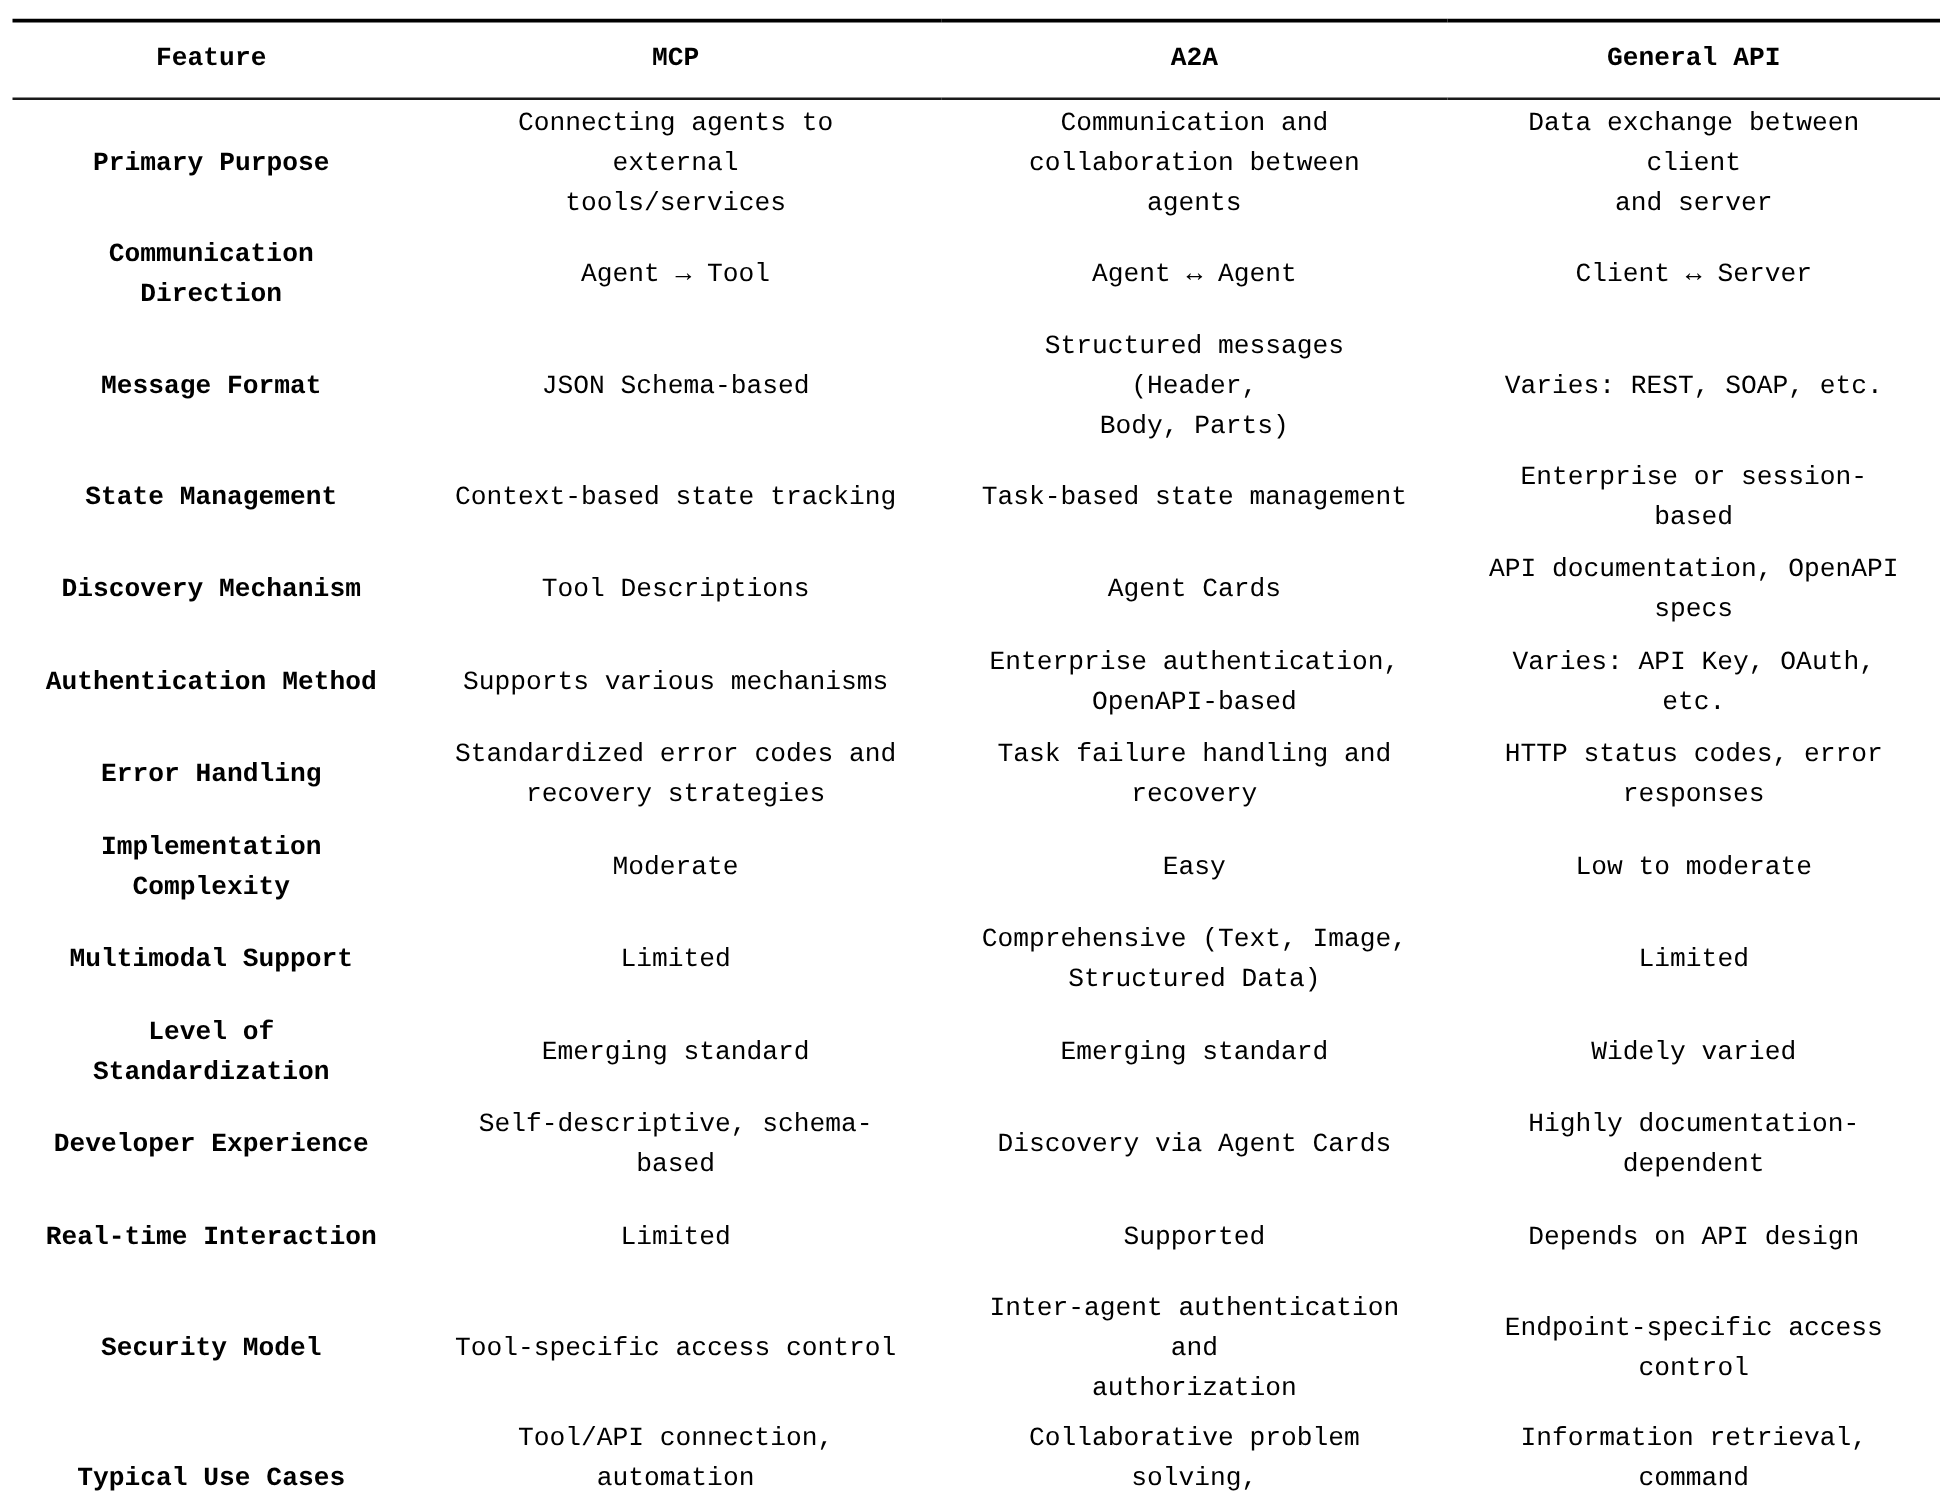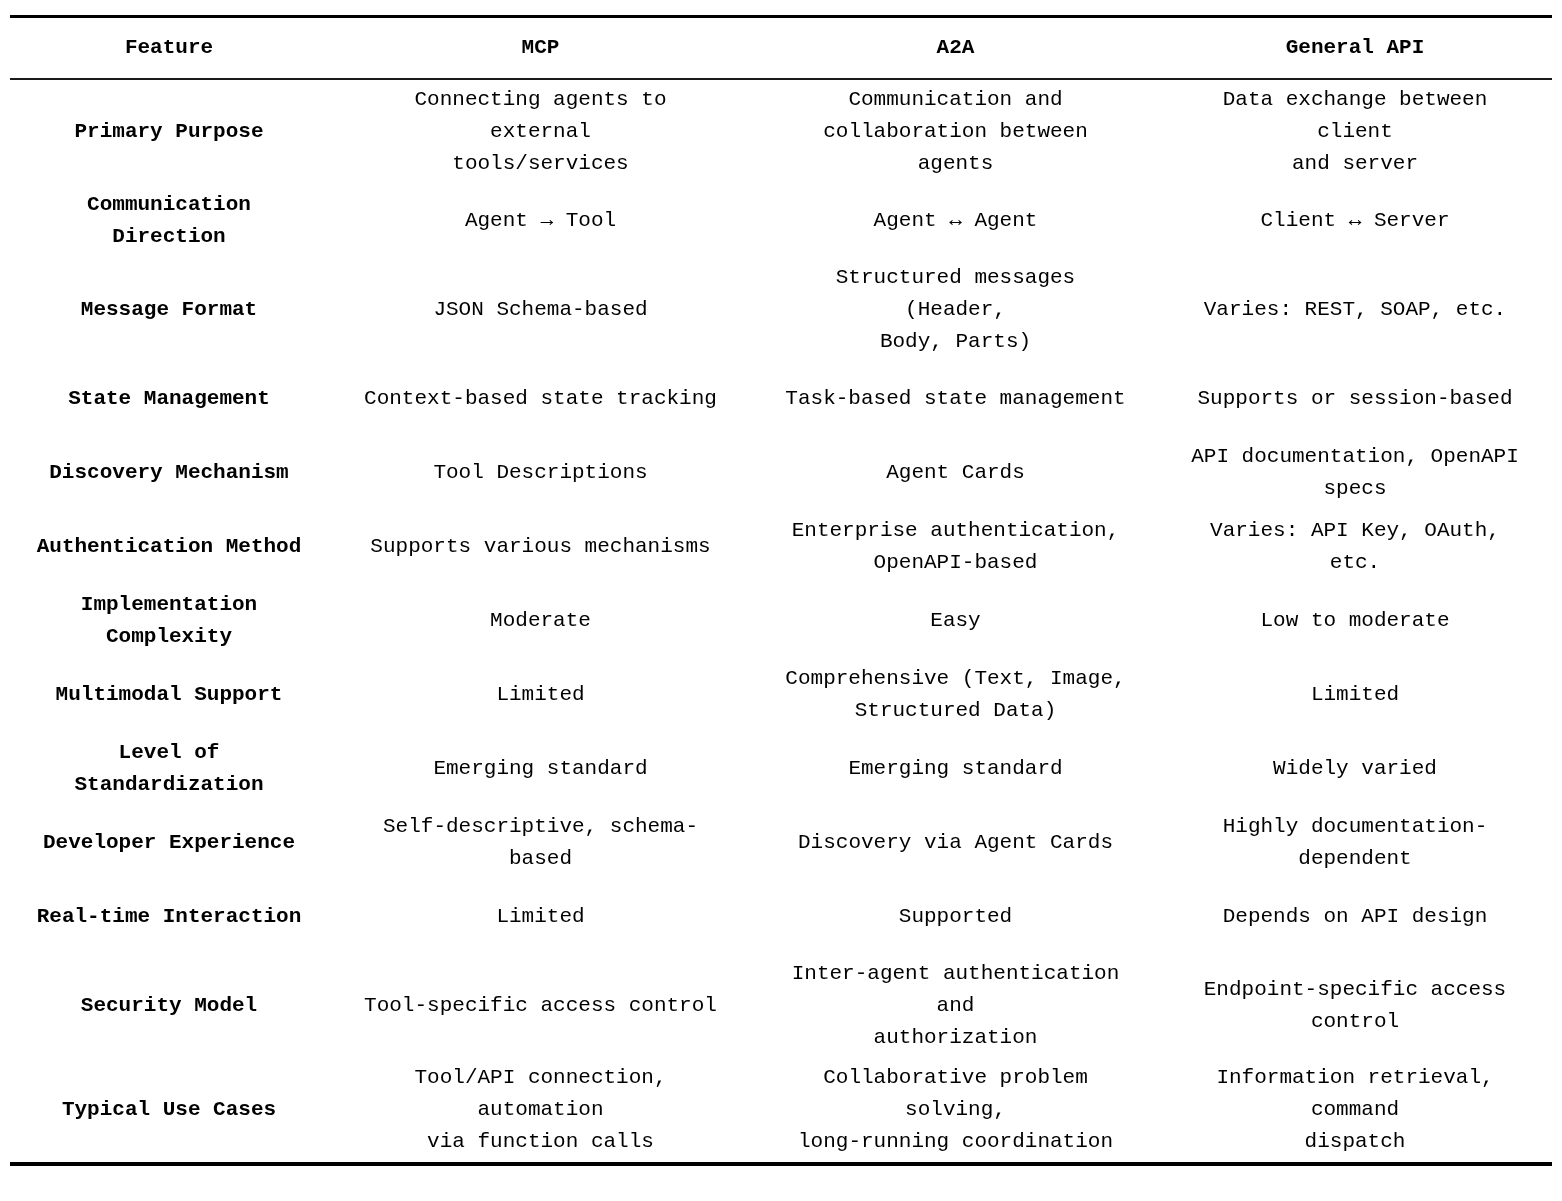--- a/index.html
+++ b/index.html
@@ -97,7 +97,7 @@
         <td class="feat">State Management</td>
         <td class="val">Context-based state tracking</td>
         <td class="val">Task-based state management</td>
-        <td class="val">Supports or session-based</td>
+        <td class="val">Enterprise or session-based</td>
       </tr>
       <tr>
         <td class="feat">Discovery Mechanism</td>

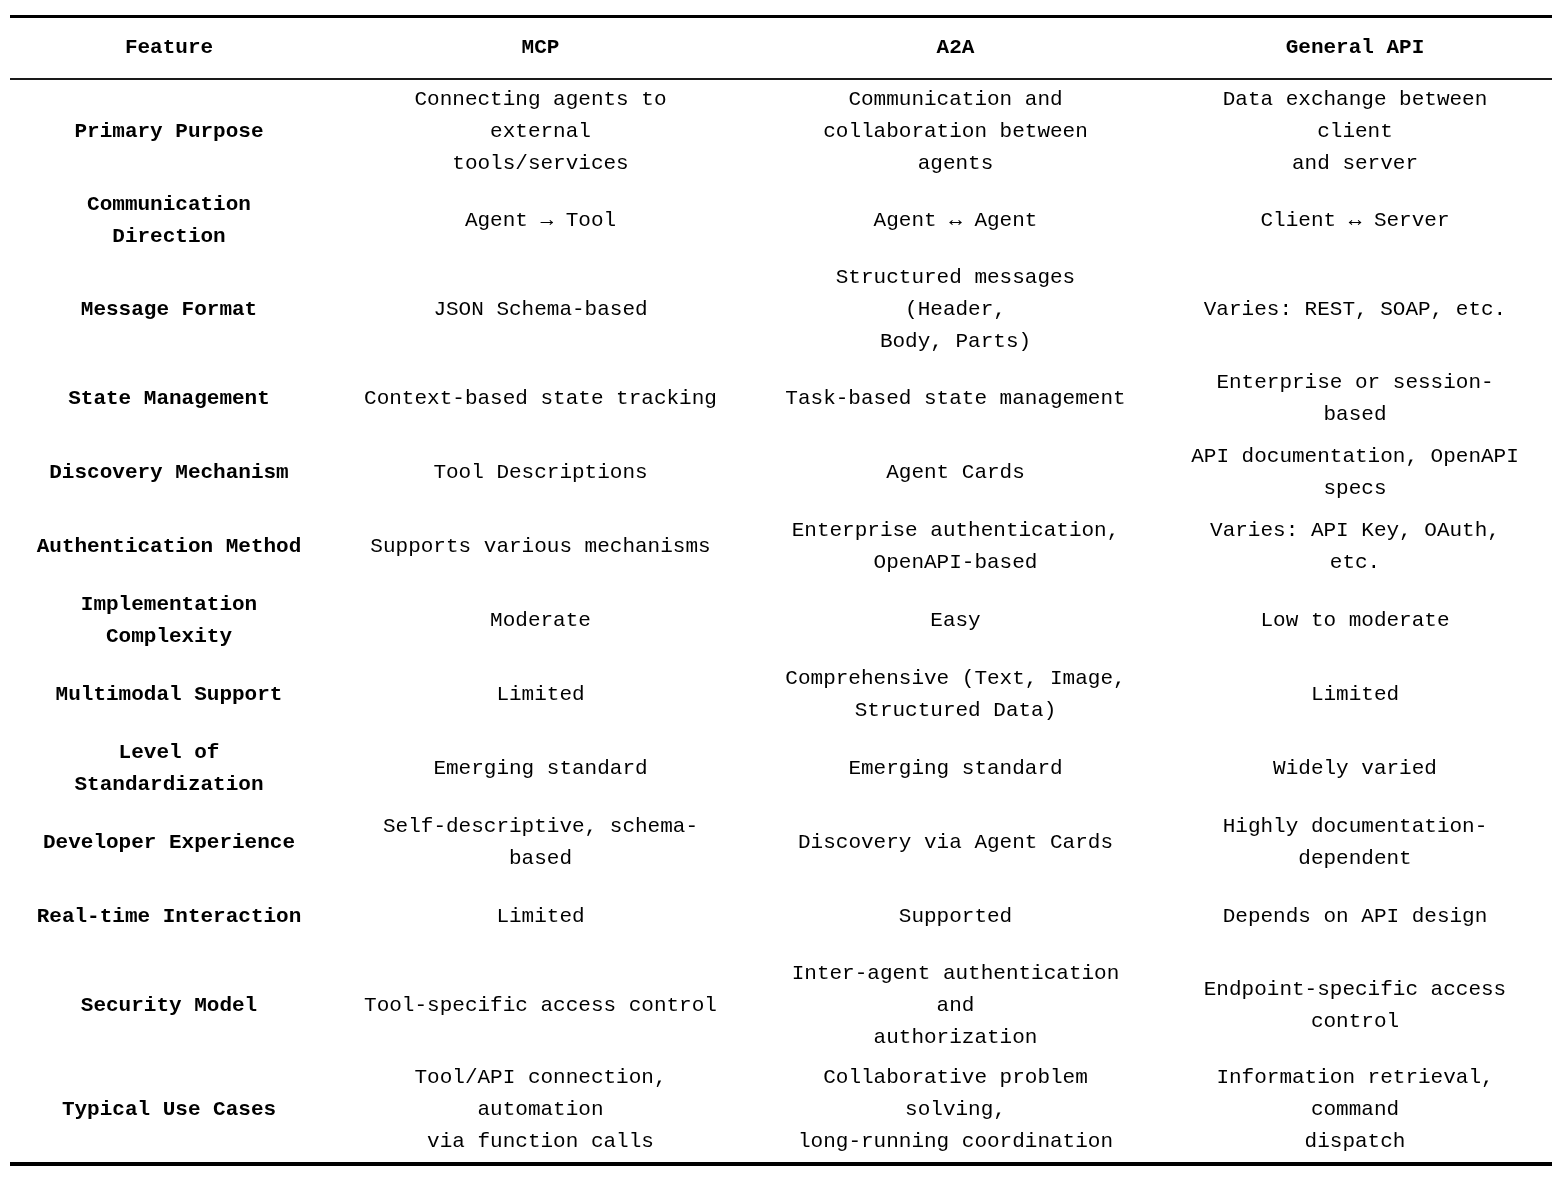--- a/index.html
+++ b/index.html
@@ -114,6 +114,15 @@
         <td class="val">Varies: API Key, OAuth, etc.</td>
       </tr>
       <tr>
+        <td class="feat">Error Handling</td>
+        <td class="val">Standardized error codes and
+recovery strategies</td>
+        <td class="val">Task failure handling and
+recovery</td>
+        <td class="val">HTTP status codes, error
+responses</td>
+      </tr>
+      <tr>
         <td class="feat">Implementation
 Complexity</td>
         <td class="val">Moderate</td>

